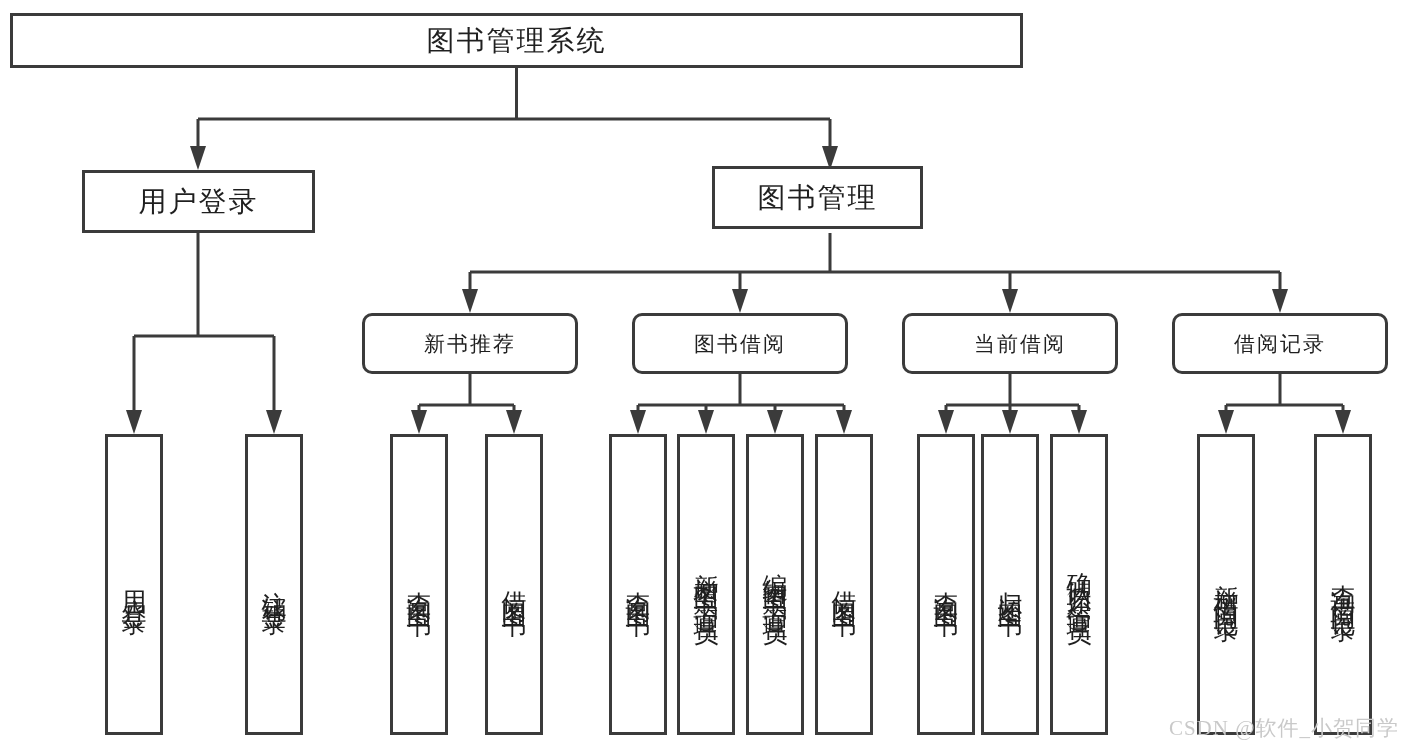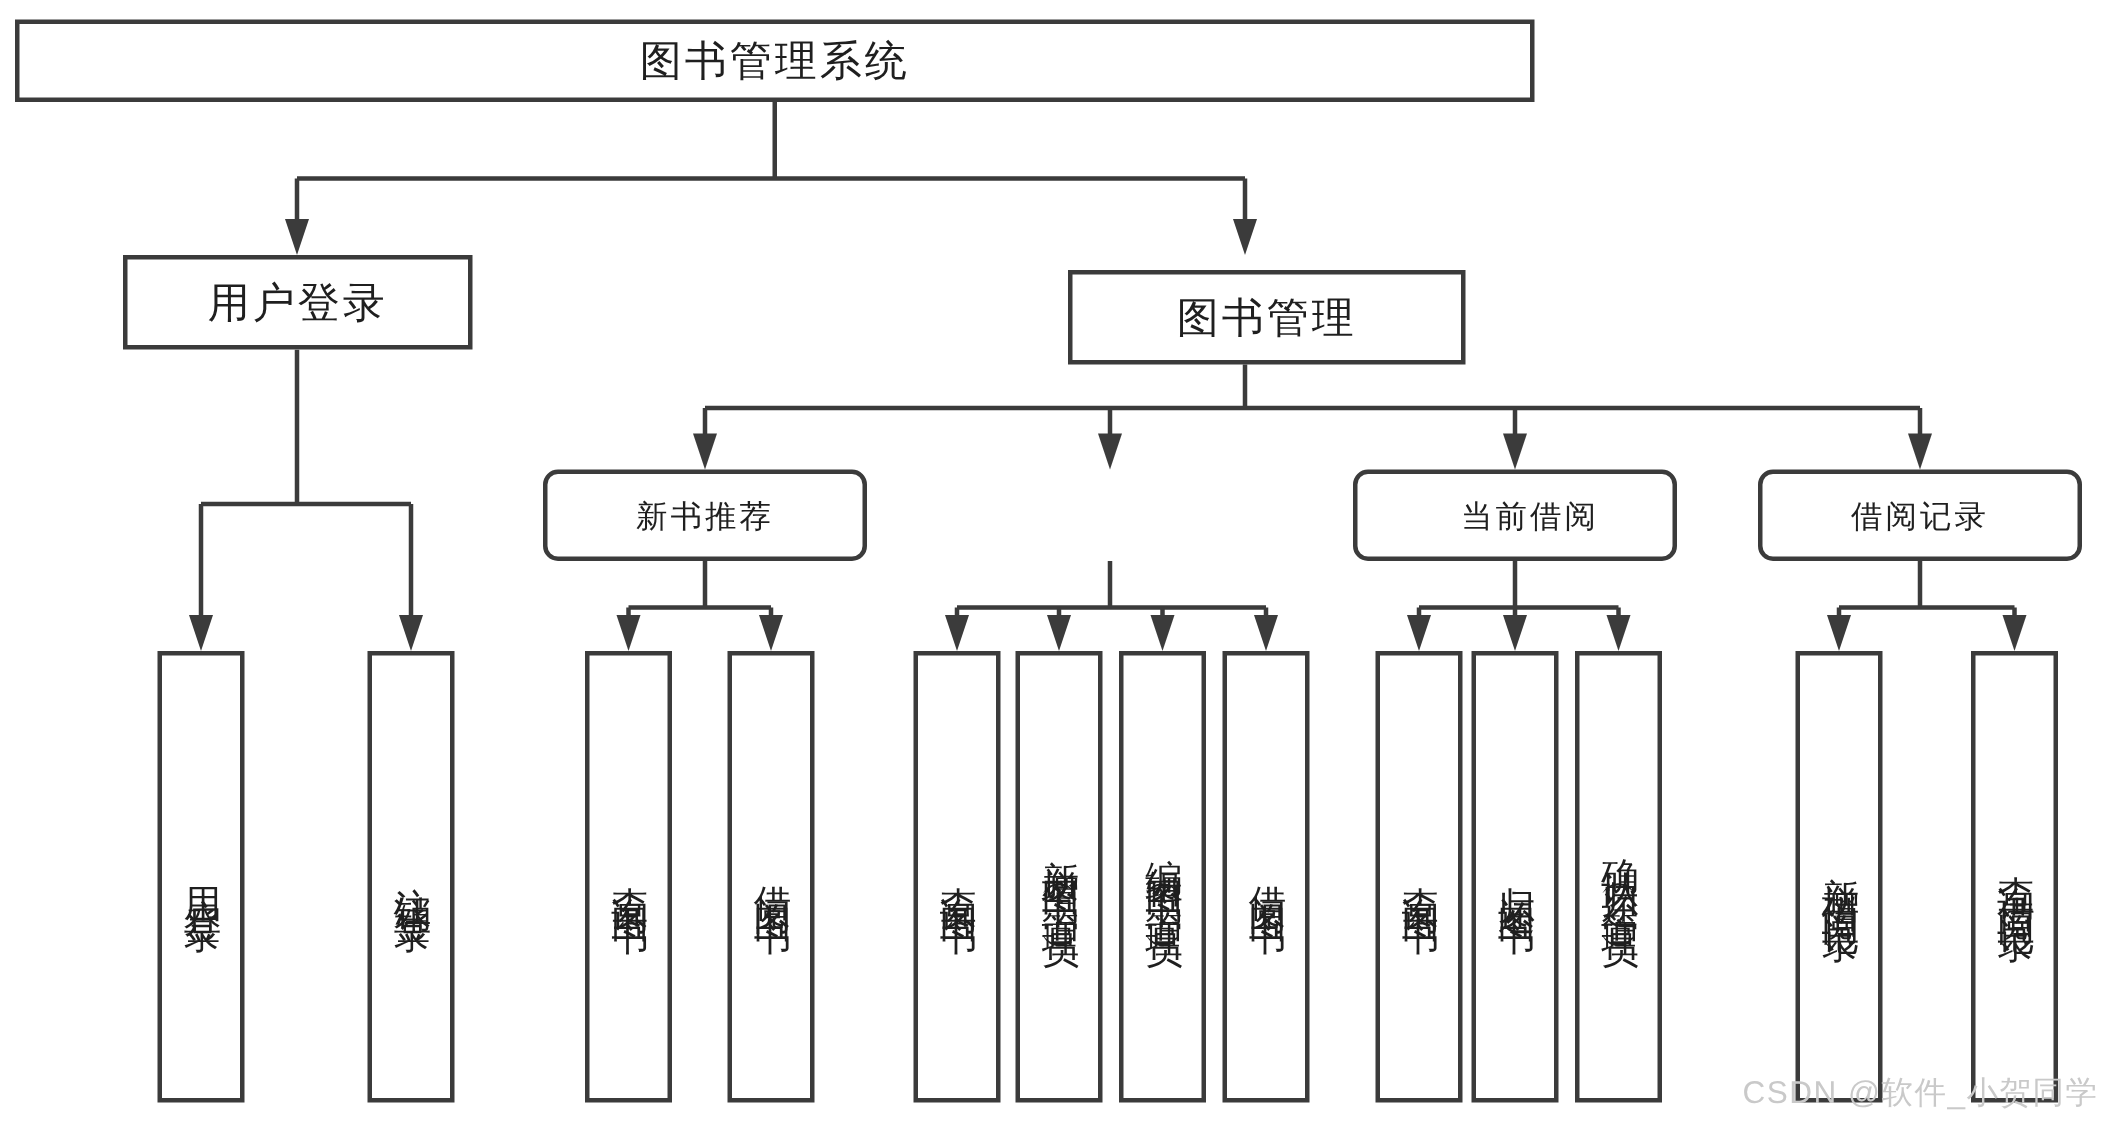--- a/index.html
+++ b/index.html
@@ -31,7 +31,7 @@
   .hbox{font-size:28px;letter-spacing:2px;color:var(--text);}
   .root{left:10px;top:13px;width:1013px;height:55px;}
   .l2a{left:82px;top:170px;width:233px;height:63px;}
-  .l2b{left:712px;top:180px;width:265px;height:63px;}
+  .l2b{left:712px;top:166px;width:211px;height:63px;}
   .l3{top:313px;width:216px;height:61px;font-size:21px;border-radius:10px;}
   .l3a{left:362px;} .l3b{left:632px;} .l3c{left:902px;padding-left:20px;} .l3d{left:1172px;text-align:center;}
   .vbox{top:434px;width:58px;height:301px;}

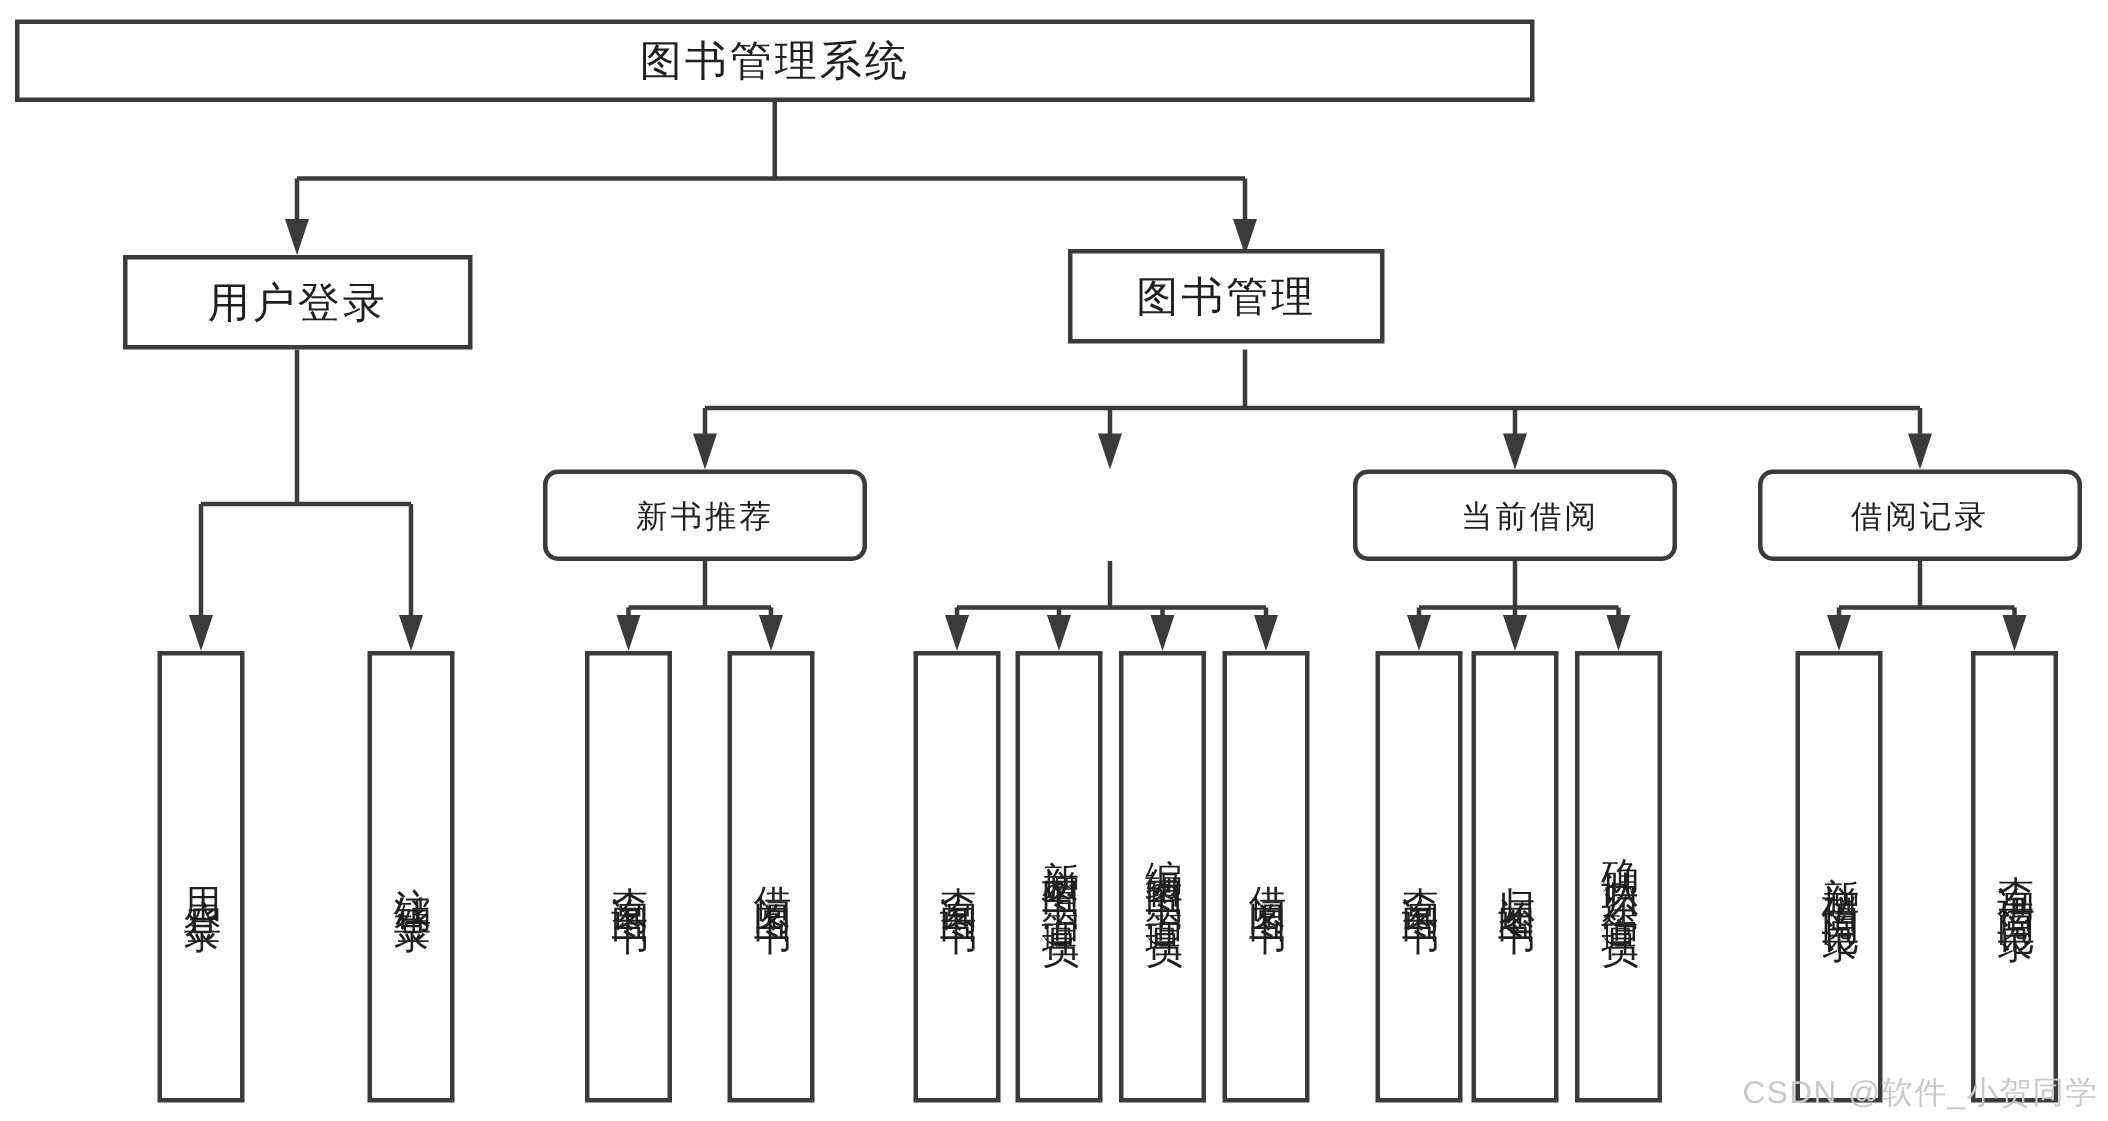--- a/index.html
+++ b/index.html
@@ -108,6 +108,9 @@
   <div class="node hbox l3 l3a">
     <span>新书推荐</span>
   </div>
+  <div class="node hbox l3 l3b">
+    <span>图书借阅</span>
+  </div>
   <div class="node hbox l3 l3c">
     <span>当前借阅</span>
   </div>

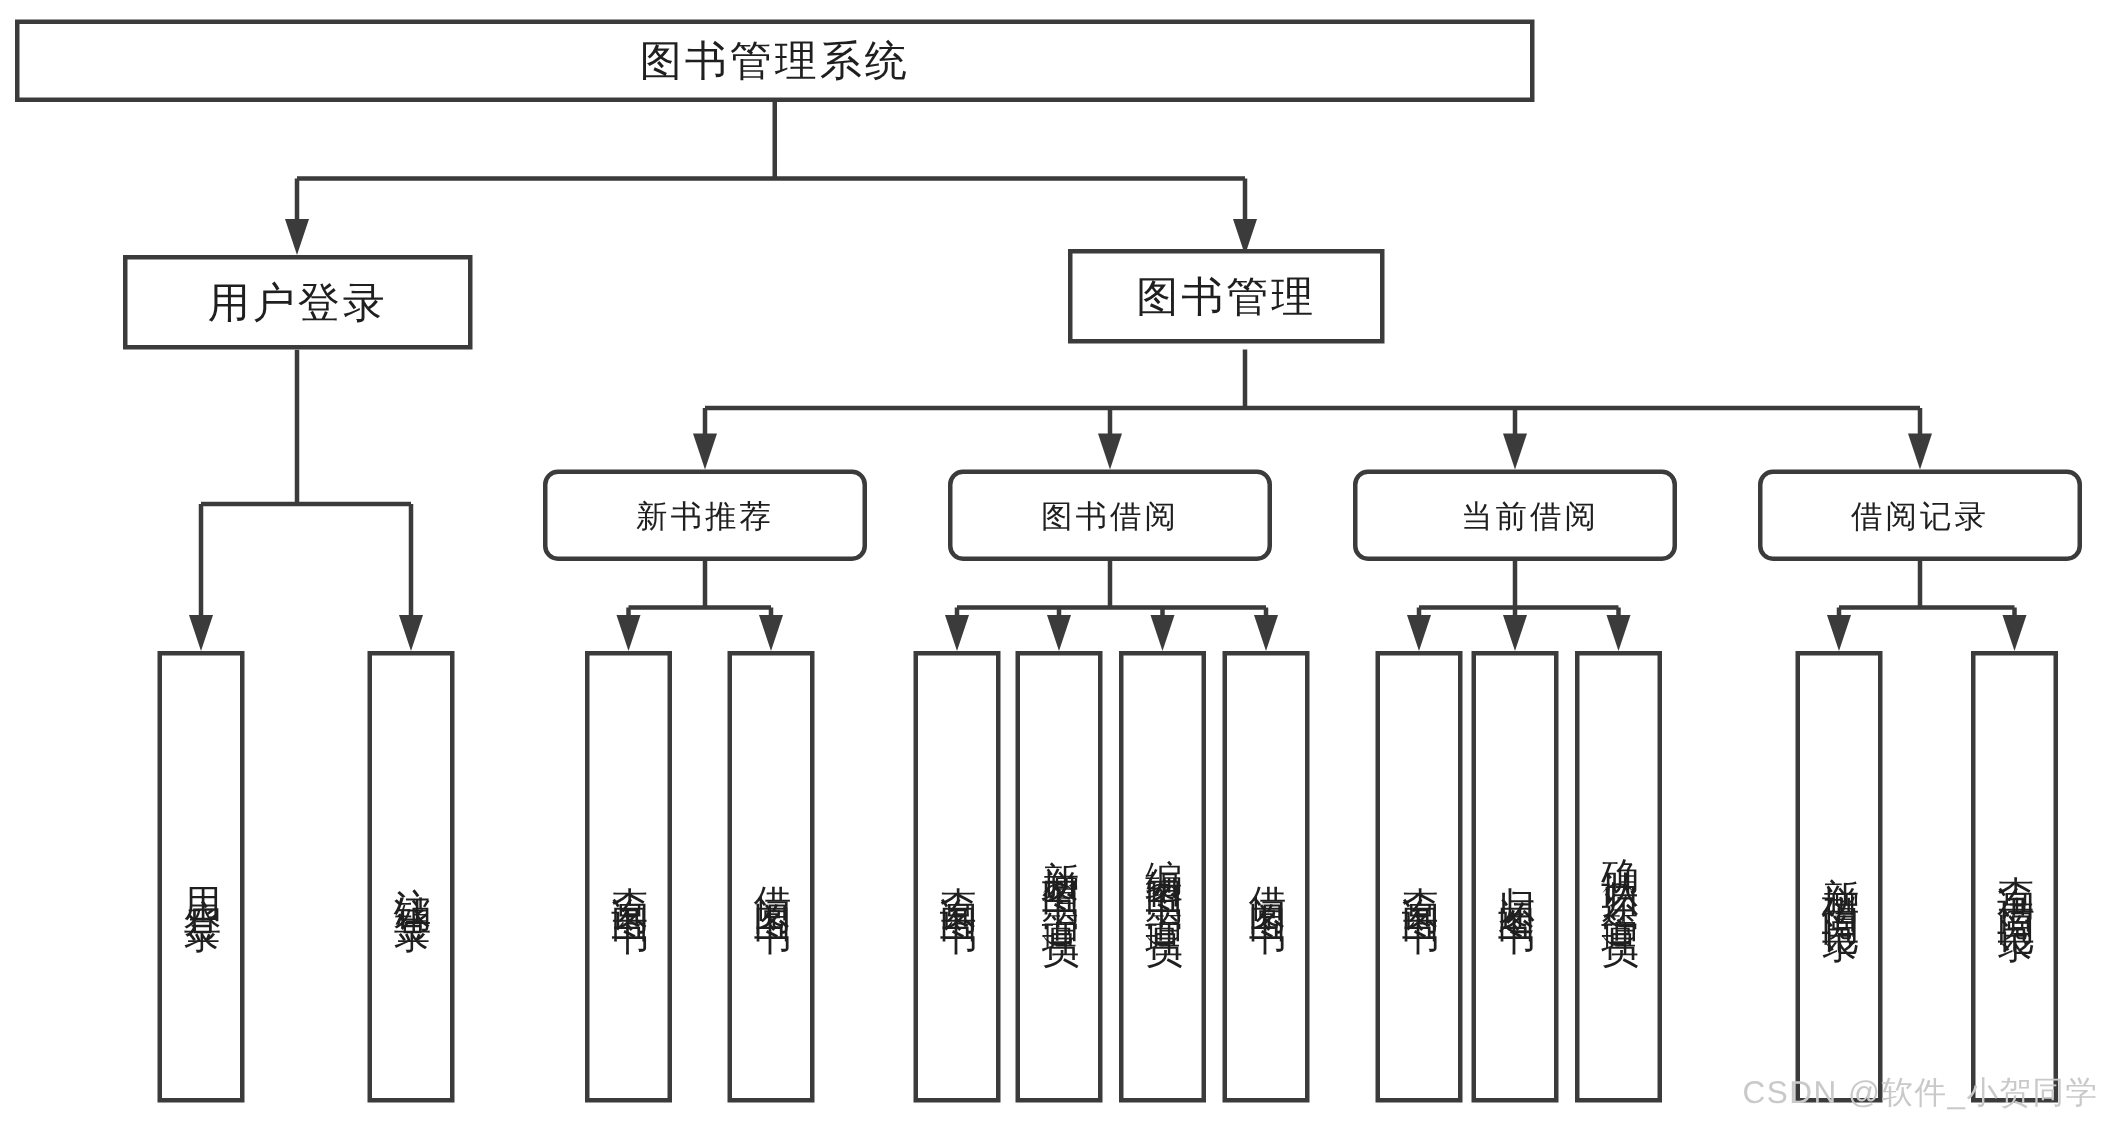--- a/index.html
+++ b/index.html
@@ -56,6 +56,7 @@
     font-size:21px;
     color:var(--watermark);
     letter-spacing:1px;
+    font-family:Liberation Serif, serif;
   }
 </style>
 </head>

